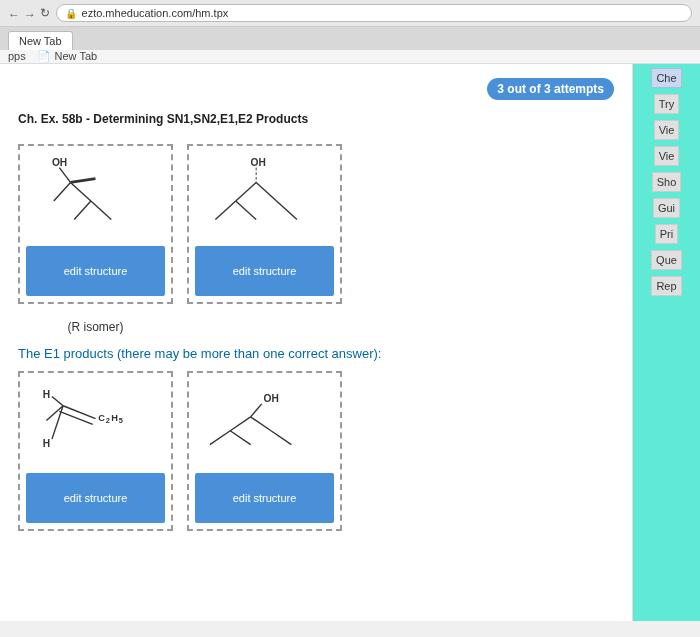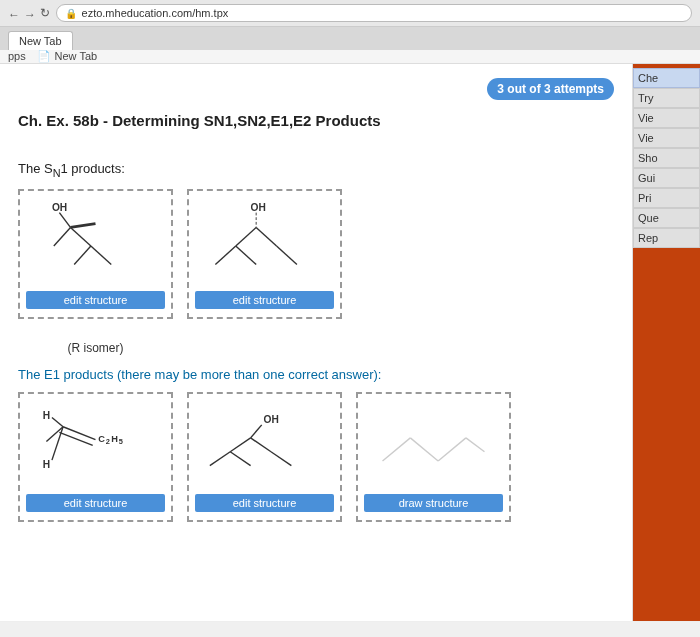--- a/index.html
+++ b/index.html
@@ -187,13 +187,14 @@
     
     .sidebar {
       width: 68px;
-      background: #c2410c;
+      background: #5eead4;
       border-left: 1px solid #ddd;
       display: flex;
       flex-direction: column;
-      gap: 0;
+      gap: 6px;
       padding: 4px 0;
       font-size: 11px;
+      align-items: center;
     }
 
     .sidebar-item {

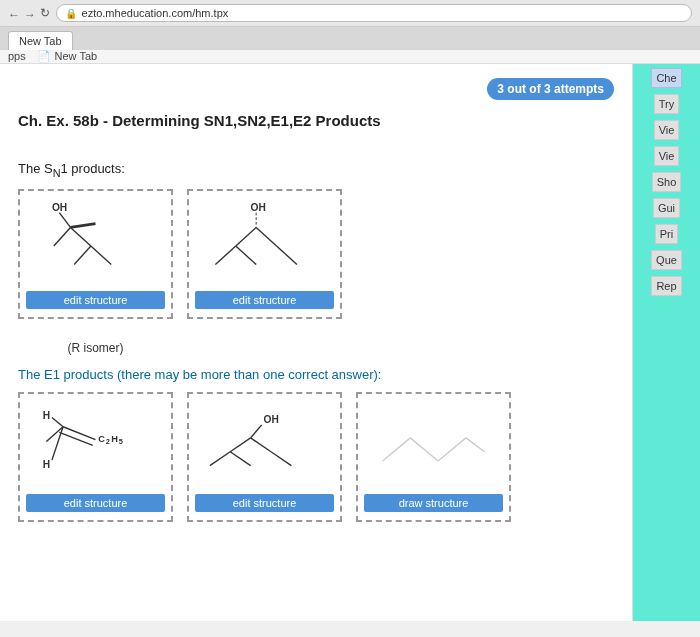--- a/index.html
+++ b/index.html
@@ -87,10 +87,10 @@
     }
 
     .page-title {
-      font-size: 15px;
+      font-size: 12px;
       font-weight: bold;
       color: #222;
-      margin-bottom: 32px;
+      margin-bottom: 18px;
     }
 
     

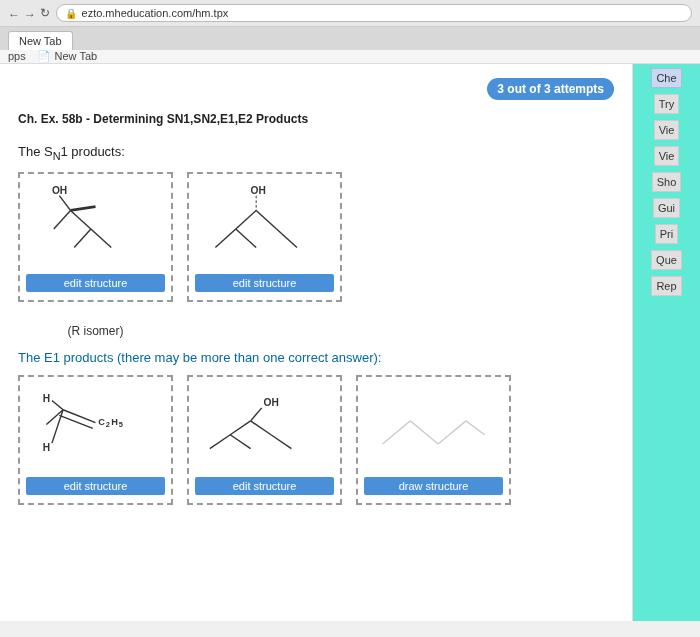--- a/index.html
+++ b/index.html
@@ -252,9 +252,6 @@
 
     <div class="page-title">Ch. Ex. 58b - Determining SN1,SN2,E1,E2 Products</div>
 
-    <div class="section-label">
-      The S<sub>N</sub>1 products:
-    </div>
 
     <div class="structures-row">
 

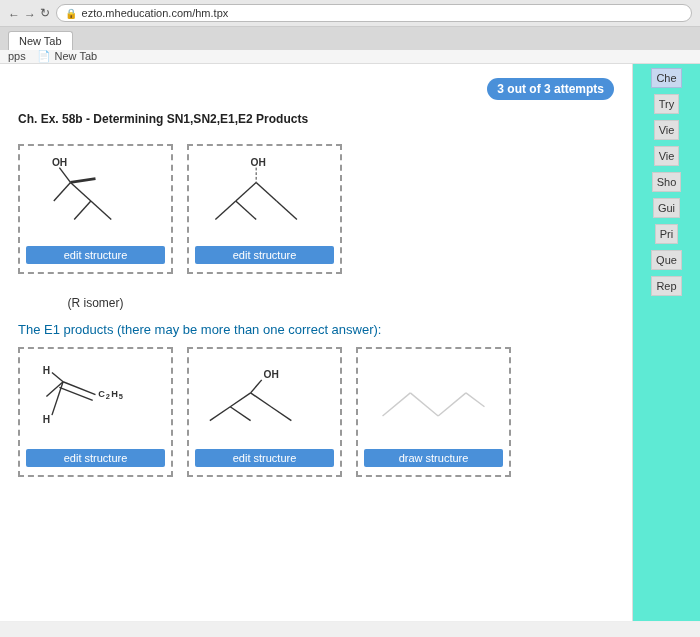--- a/index.html
+++ b/index.html
@@ -141,7 +141,7 @@
       background: #4a90d9;
       color: white;
       border: none;
-      padding: 3px 10px;
+      padding: 19px 10px;
       font-size: 11px;
       cursor: pointer;
       border-radius: 2px;

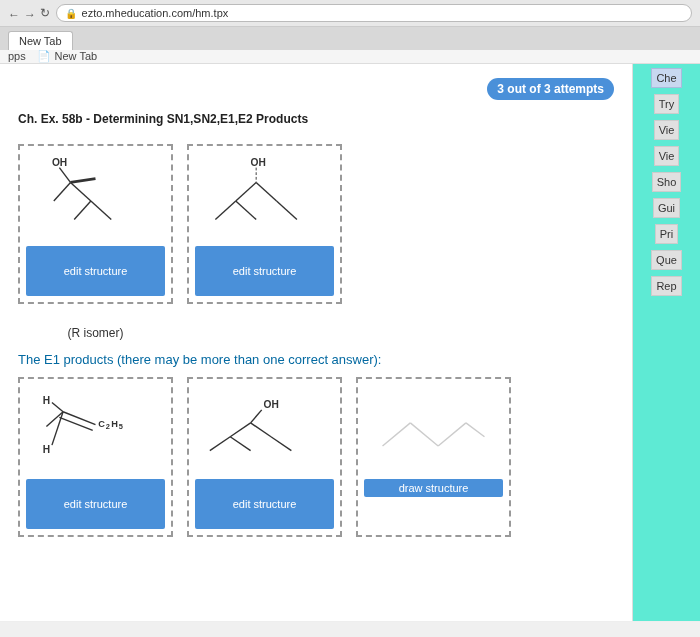--- a/index.html
+++ b/index.html
@@ -165,7 +165,7 @@
       text-align: center;
       font-size: 12px;
       color: #333;
-      margin-top: 22px;
+      margin-top: 16px;
     }
 
     .e1-label {

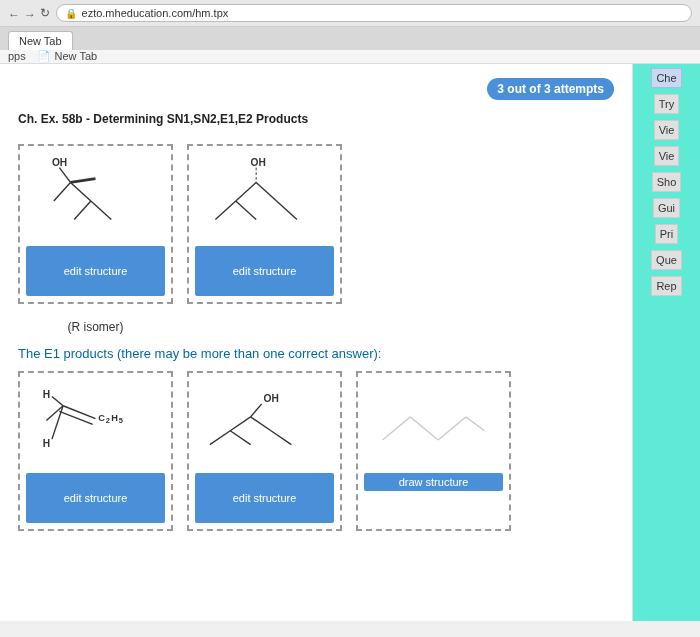--- a/index.html
+++ b/index.html
@@ -348,18 +348,6 @@
         <button class="edit-btn">edit structure</button>
       </div>
 
-      <div class="structure-box">
-        <div class="structure-canvas">
-          <svg class="molecule" viewBox="0 0 150 90">
-
-            <line x1="20" y1="65" x2="50" y2="40" stroke="#ccc" stroke-width="1.5"></line>
-            <line x1="50" y1="40" x2="80" y2="65" stroke="#ccc" stroke-width="1.5"></line>
-            <line x1="80" y1="65" x2="110" y2="40" stroke="#ccc" stroke-width="1.5"></line>
-            <line x1="110" y1="40" x2="130" y2="55" stroke="#ccc" stroke-width="1.5"></line>
-          </svg>
-        </div>
-        <button class="draw-btn">draw structure</button>
-      </div>
 
     </div>
 

